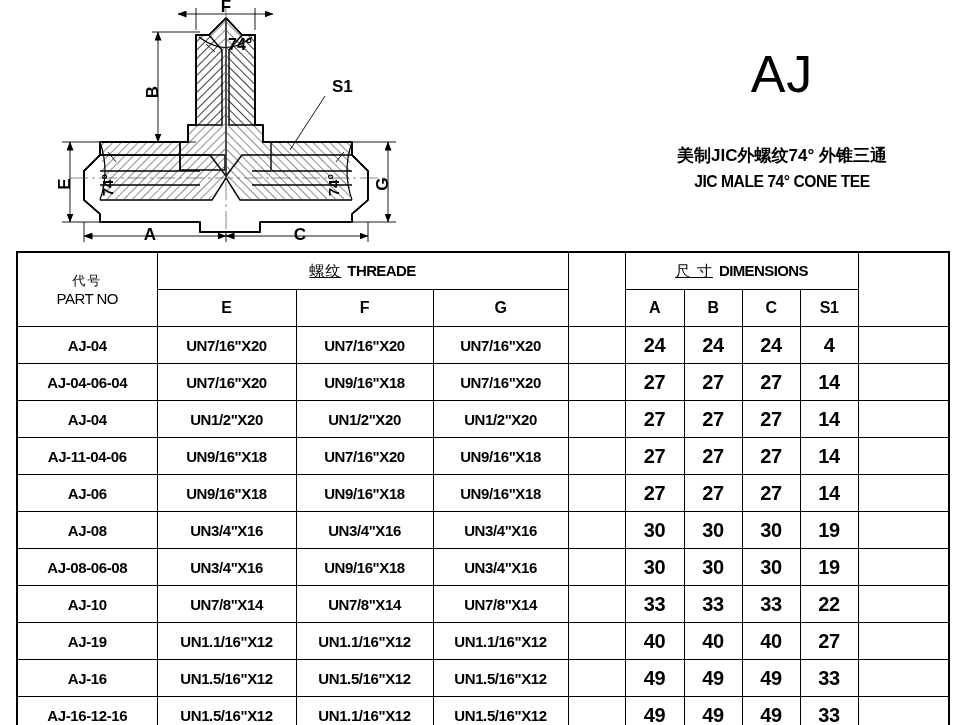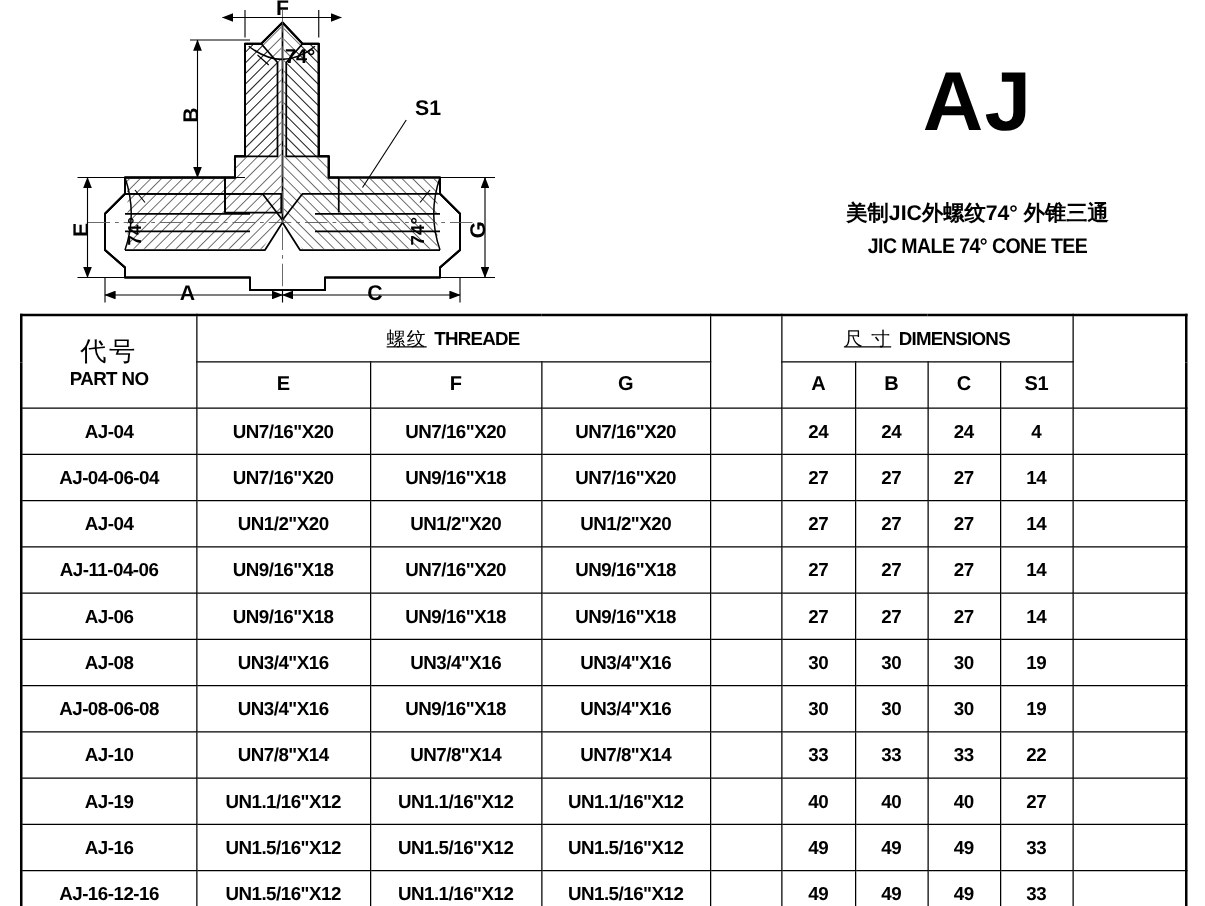--- a/index.html
+++ b/index.html
@@ -32,8 +32,8 @@
     text-align: center;
   }
   #series-code {
-    font-size: 67px;
-    font-weight: bold;
+    font-size: 52px;
+    font-weight: normal;
     letter-spacing: 1px;
     line-height: 1.0;
     margin: 0 0 42px 0;

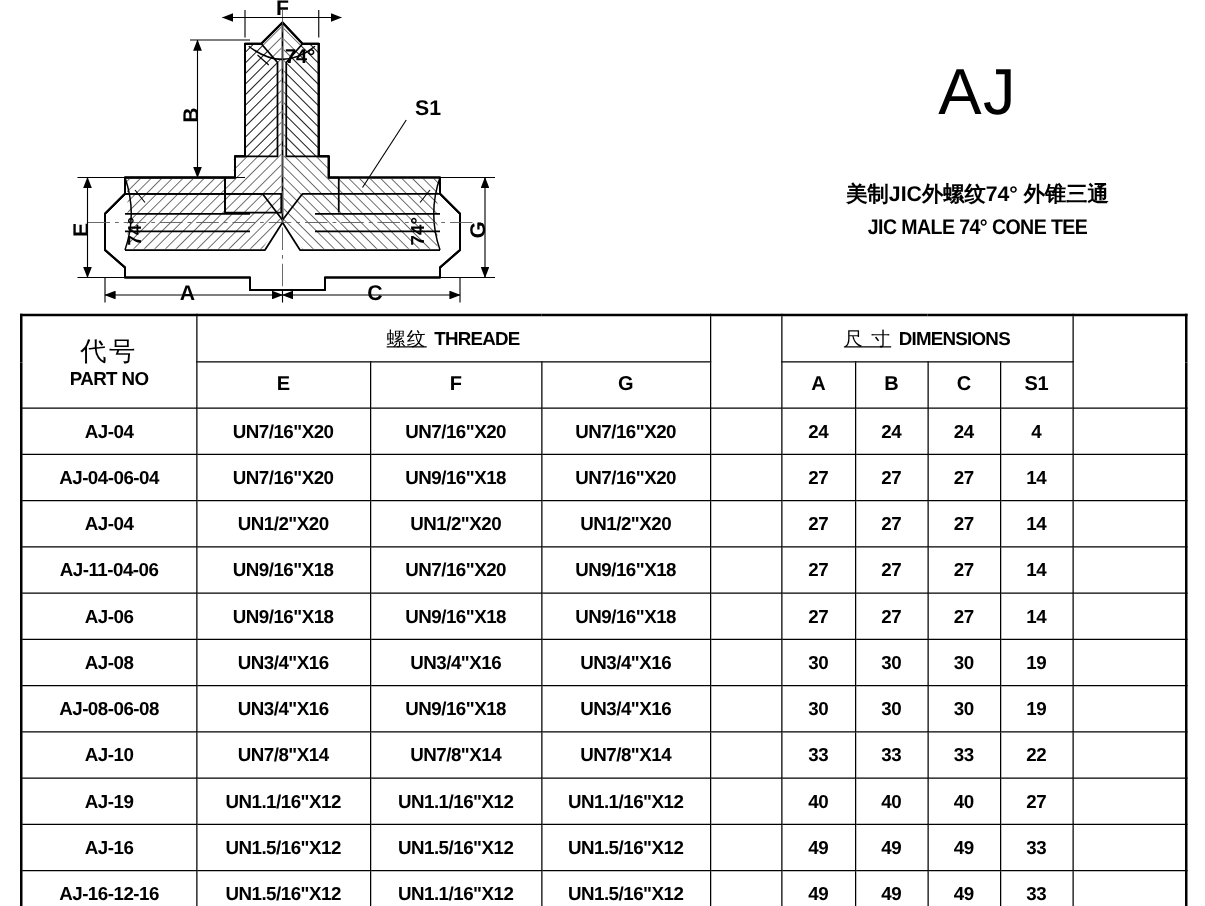--- a/index.html
+++ b/index.html
@@ -83,7 +83,7 @@
   .cn-head {
     font-family: "DejaVu Sans", sans-serif;
     font-weight: normal;
-    font-size: 21px;
+    font-size: 13px;
     letter-spacing: 2px;
   }
   .partno-head {

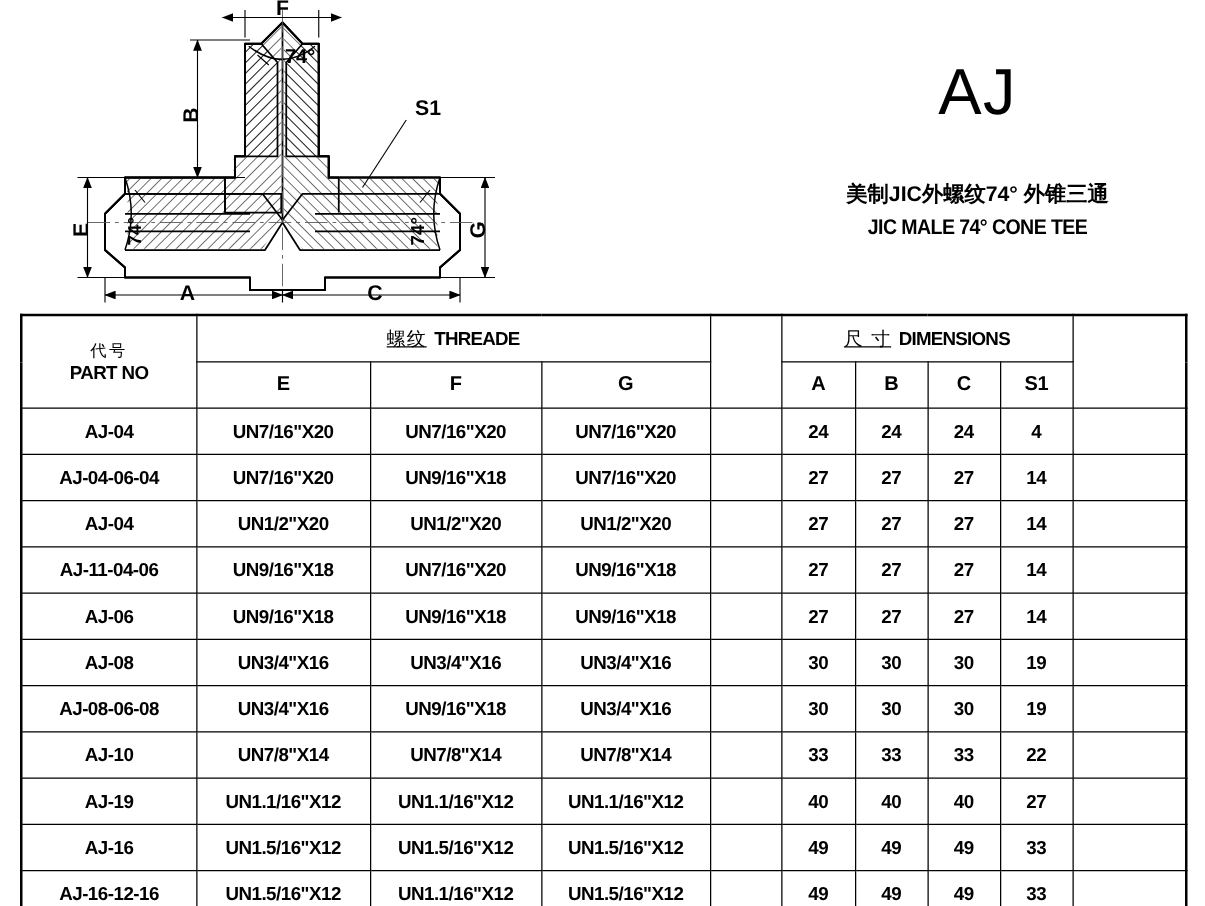--- a/index.html
+++ b/index.html
@@ -88,7 +88,7 @@
   }
   .partno-head {
     font-size: 15px;
-    font-weight: bold;
+    font-weight: normal;
     letter-spacing: -0.5px;
   }
   .grouphead {

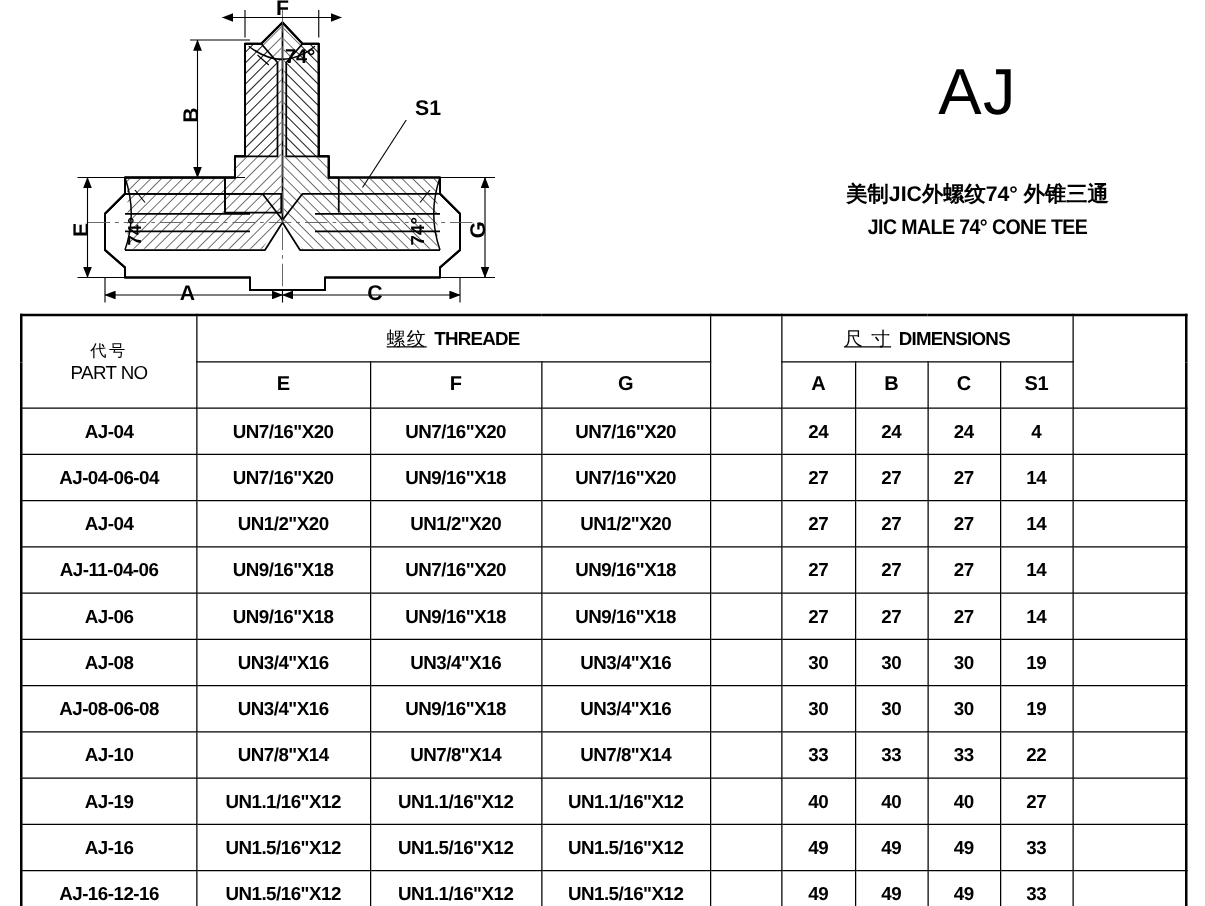--- a/index.html
+++ b/index.html
@@ -109,7 +109,7 @@
   }
   .colhead { font-size: 16px; font-weight: bold; }
   .thread-cell { font-size: 15px; letter-spacing: -0.7px; }
-  .dim-cell { font-size: 15px; }
+  .dim-cell { font-size: 20px; }
   .part-cell { font-size: 15px; letter-spacing: -0.3px; margin-left: 23px; }
   .blank { }
 </style>

